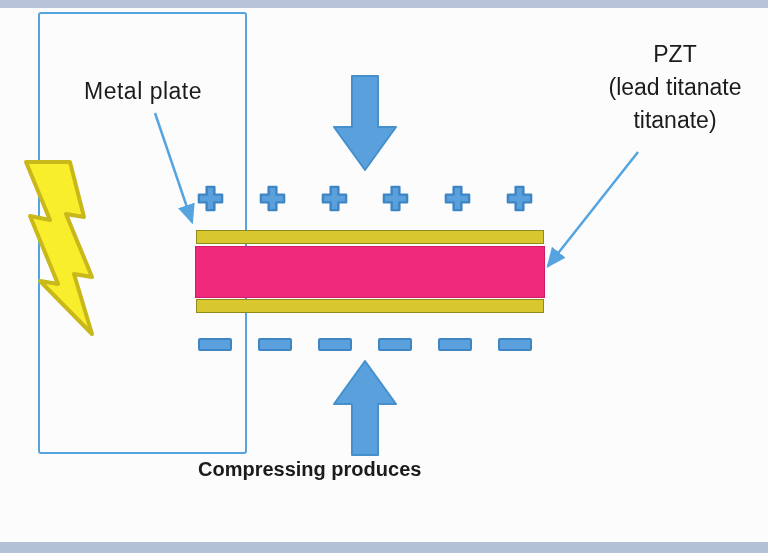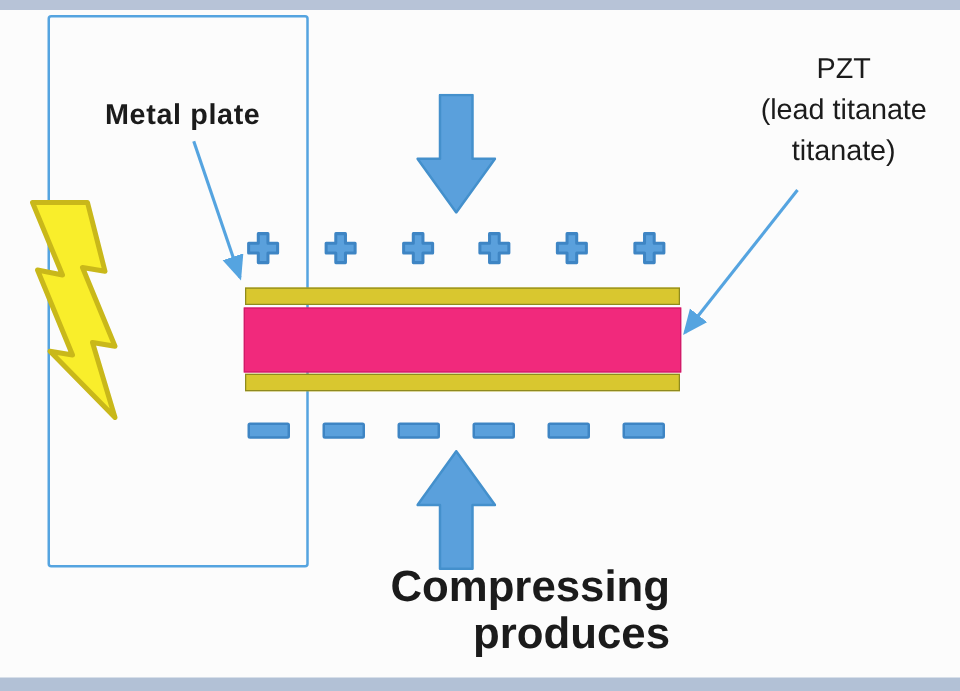--- a/index.html
+++ b/index.html
@@ -20,7 +20,7 @@
   .bolt { position:absolute; left:6px; top:158px; width:104px; height:180px; z-index:2; transform:scaleX(-1); }
   .bolt svg { width:100%; height:100%; display:block; }
 
-  .lbl { position:absolute; font-size:23px; font-weight:bold; letter-spacing:0.5px; z-index:4; }
+  .lbl { position:absolute; font-size:23px; font-weight:normal; letter-spacing:0.5px; z-index:4; }
   .lbl-metal   { left:84px;  top:78px; }
   .lbl-voltage { left:63px;  top:213px; }
   .lbl-pzt {

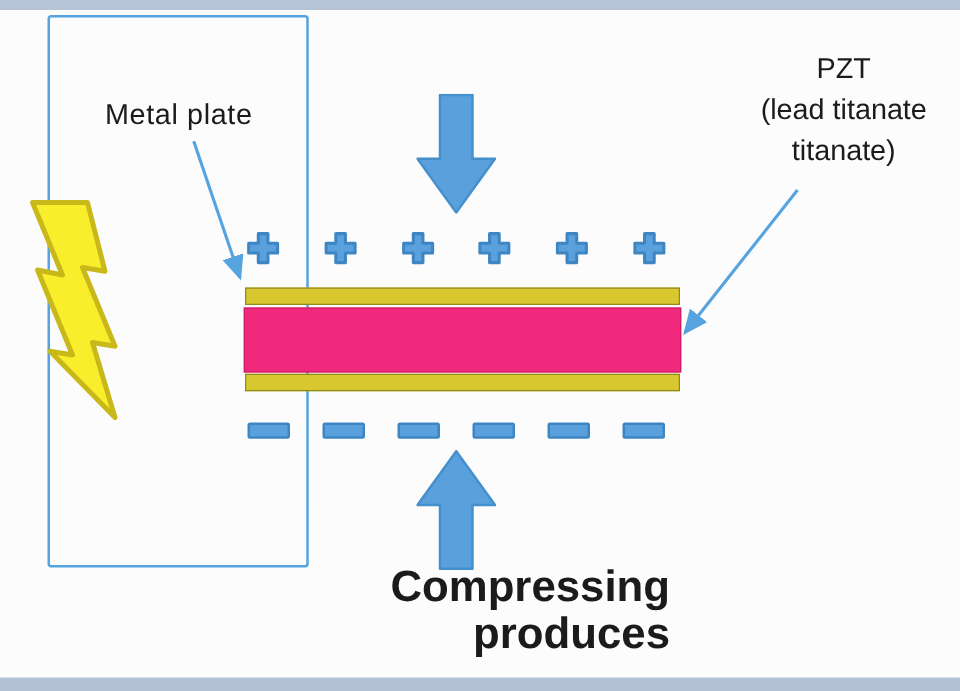--- a/index.html
+++ b/index.html
@@ -29,7 +29,7 @@
   }
   .caption {
     position:absolute; left:198px; top:451px; width:338px;
-    text-align:right; font-size:35px; font-weight:bold; line-height:37px; z-index:4;
+    text-align:left; font-size:20px; font-weight:bold; line-height:37px; z-index:4;
   }
 
   .gold {

